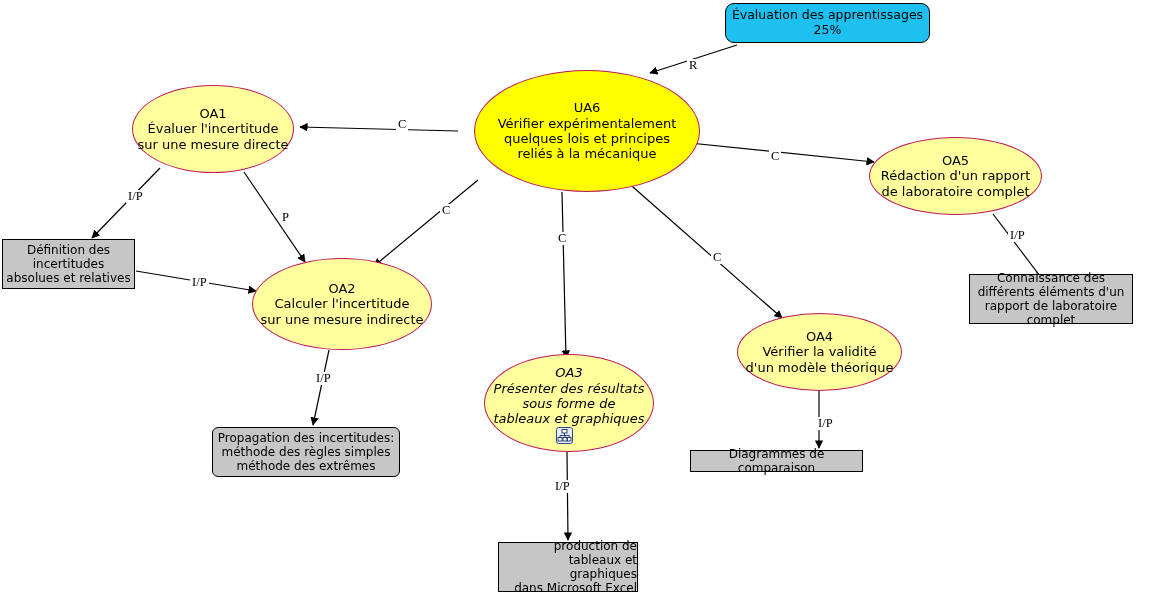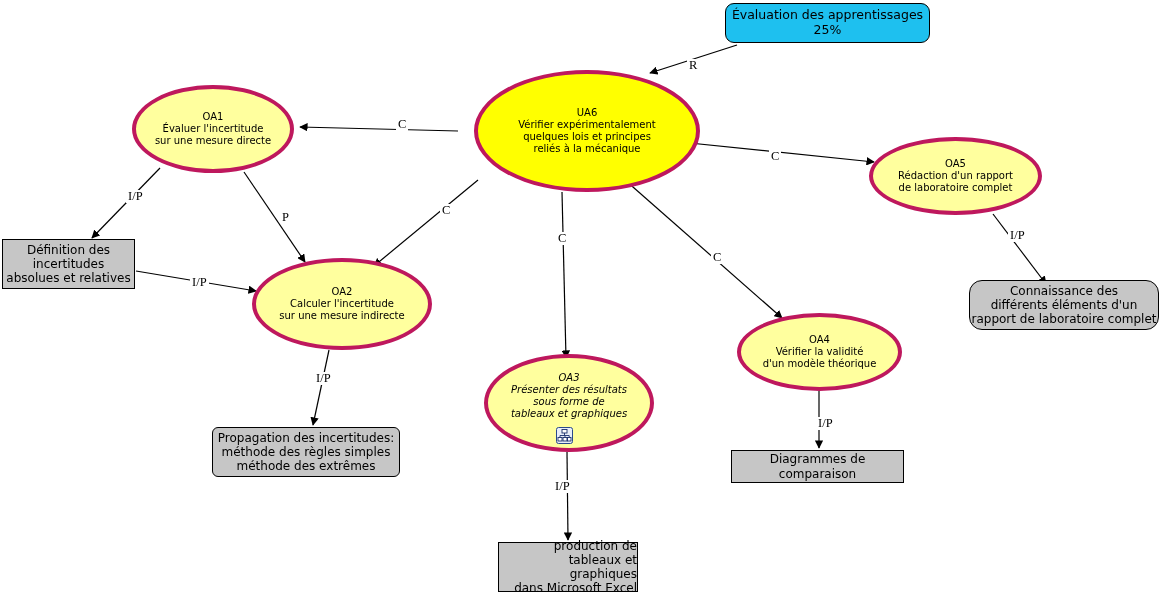--- a/index.html
+++ b/index.html
@@ -38,10 +38,10 @@
     white-space: pre-line;
   }
   .ellipse {
-    border: 4px solid #be185d;
+    border: 1px solid #be185d;
     border-radius: 50%;
     background: #ffff9e;
-    font-size: 10px;
+    font-size: 13px;
   }
   .ellipse.root {
     background: #ffff00;

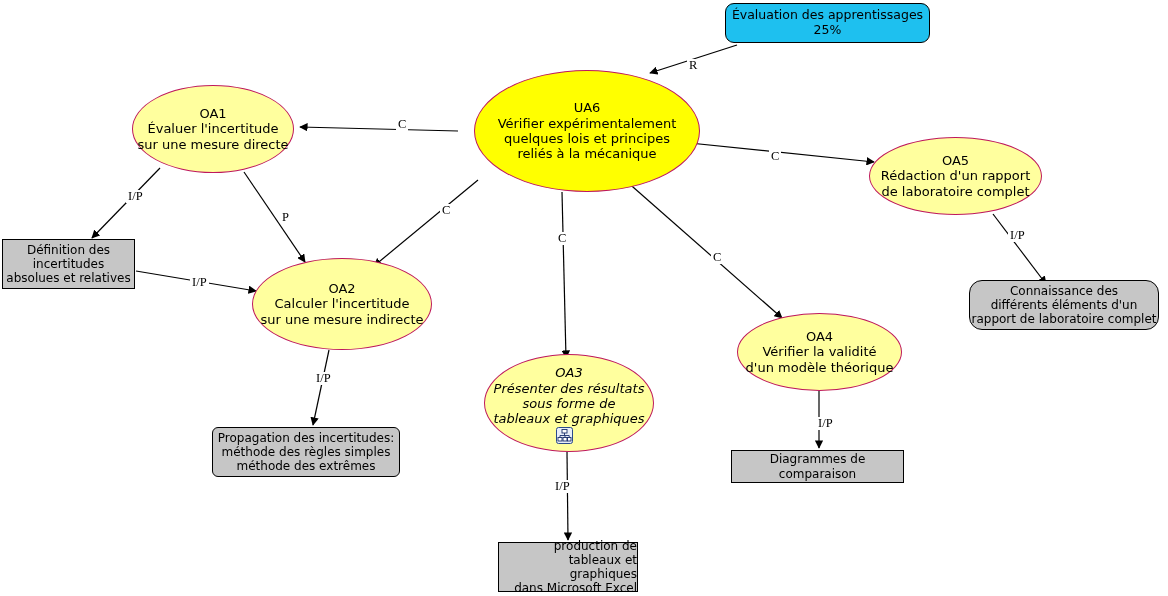--- a/index.html
+++ b/index.html
@@ -186,7 +186,7 @@
     <span>Diagrammes de comparaison</span>
   </div>
 
-  <div class="node rect" style="left:969px; top:280px; width:190px; height:50px;border-radius:13px;">
+  <div class="node rect" style="left:969px; top:274px; width:164px; height:50px;">
     <span>Connaissance des
 différents éléments d'un
 rapport de laboratoire complet</span>

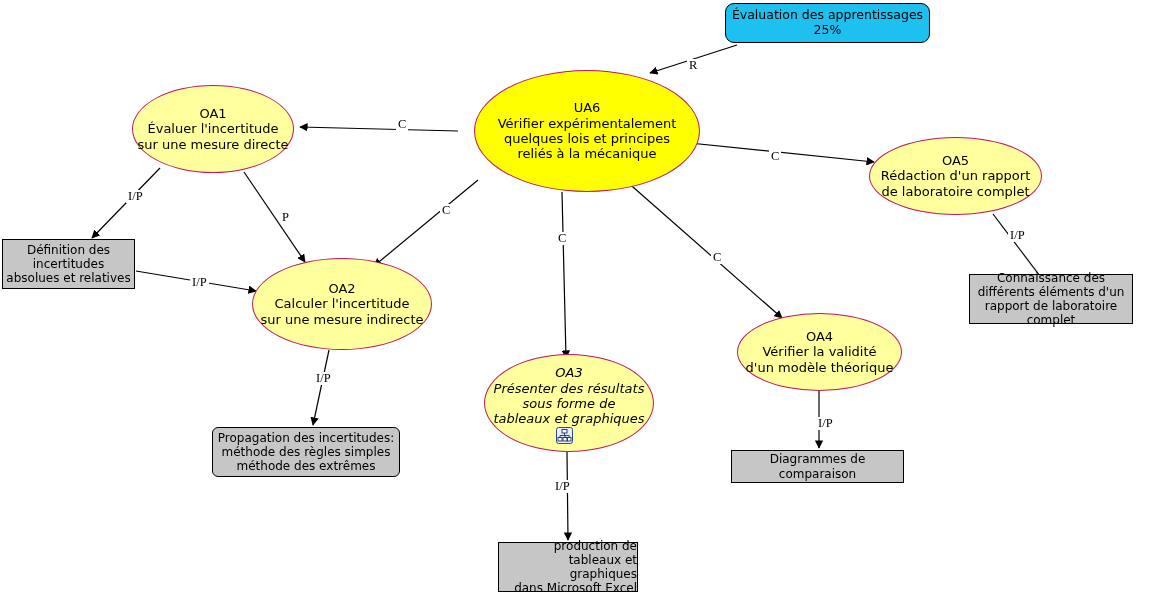--- a/index.html
+++ b/index.html
@@ -182,7 +182,7 @@
 dans Microsoft Excel</span>
   </div>
 
-  <div class="node rect" style="left:731px; top:450px; width:173px; height:33px;">
+  <div class="node rect" style="left:690px; top:450px; width:173px; height:22px;">
     <span>Diagrammes de comparaison</span>
   </div>
 

